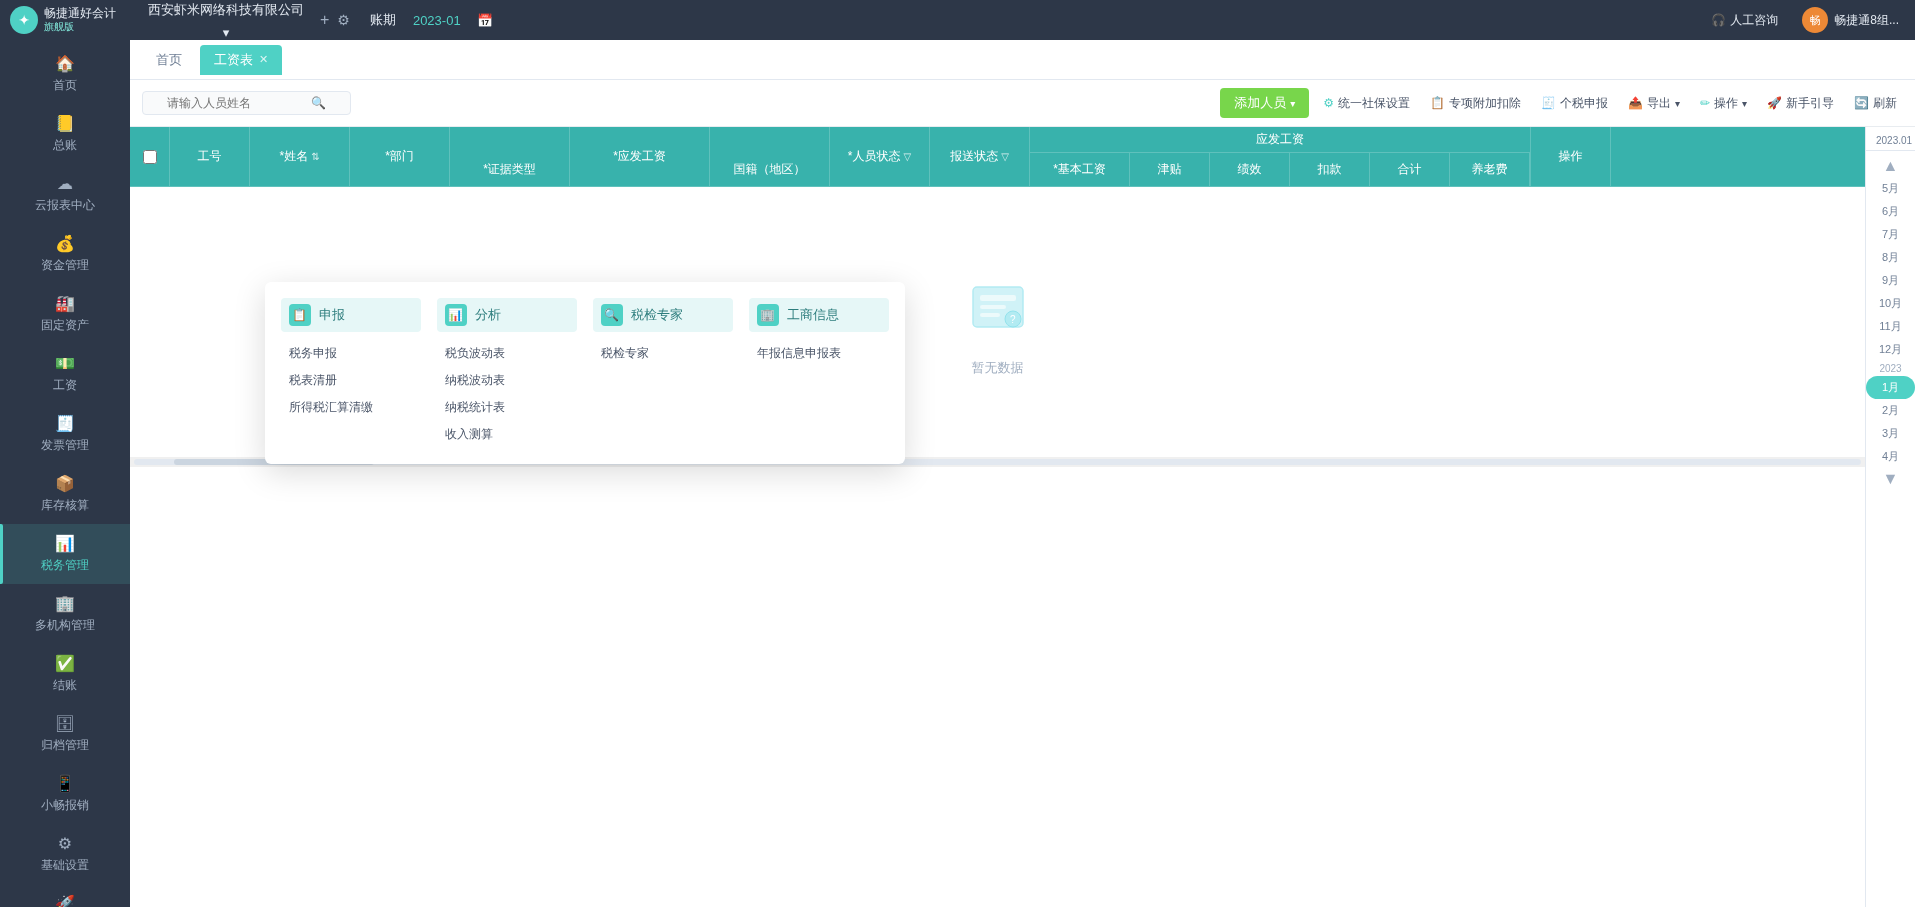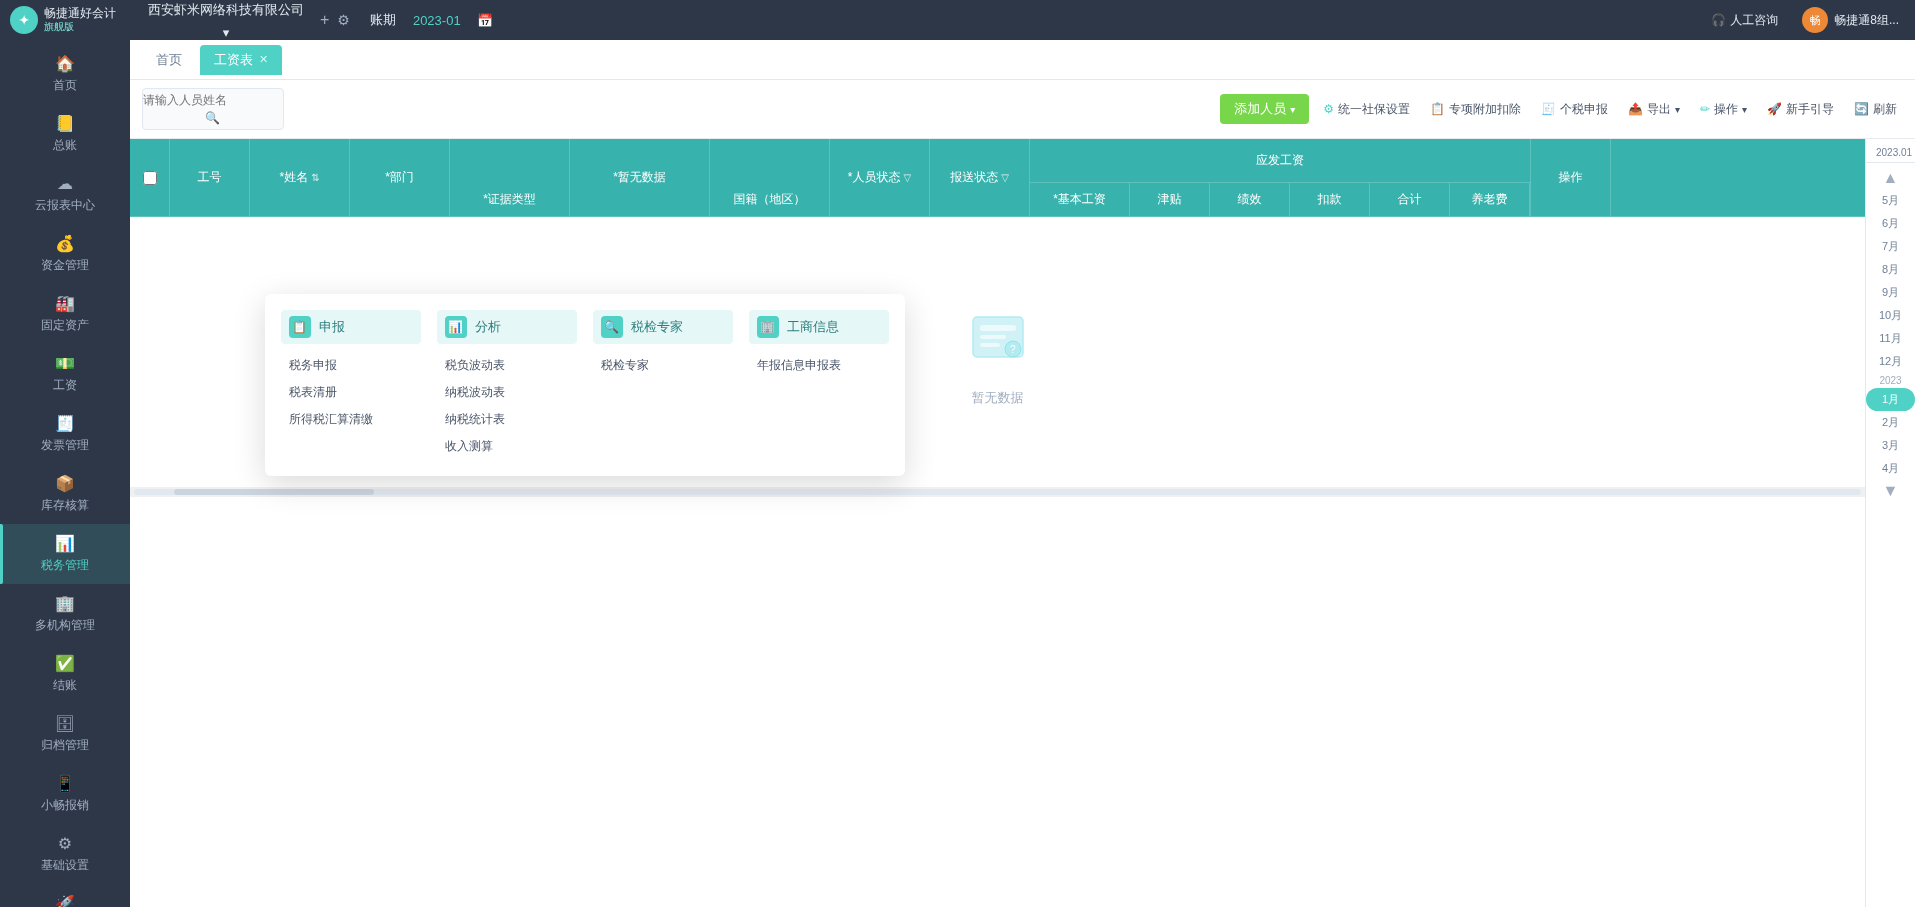--- a/index.html
+++ b/index.html
@@ -189,10 +189,9 @@
       align-items: center;
       border: 1px solid #e2e8f0;
       border-radius: 4px;
-      padding: 4px 0;
+      padding: 4px 24px;
       gap: 4px;
       background: #f9fafb;
-      flex-direction: column;
     }
     .search-input {
       border: none;

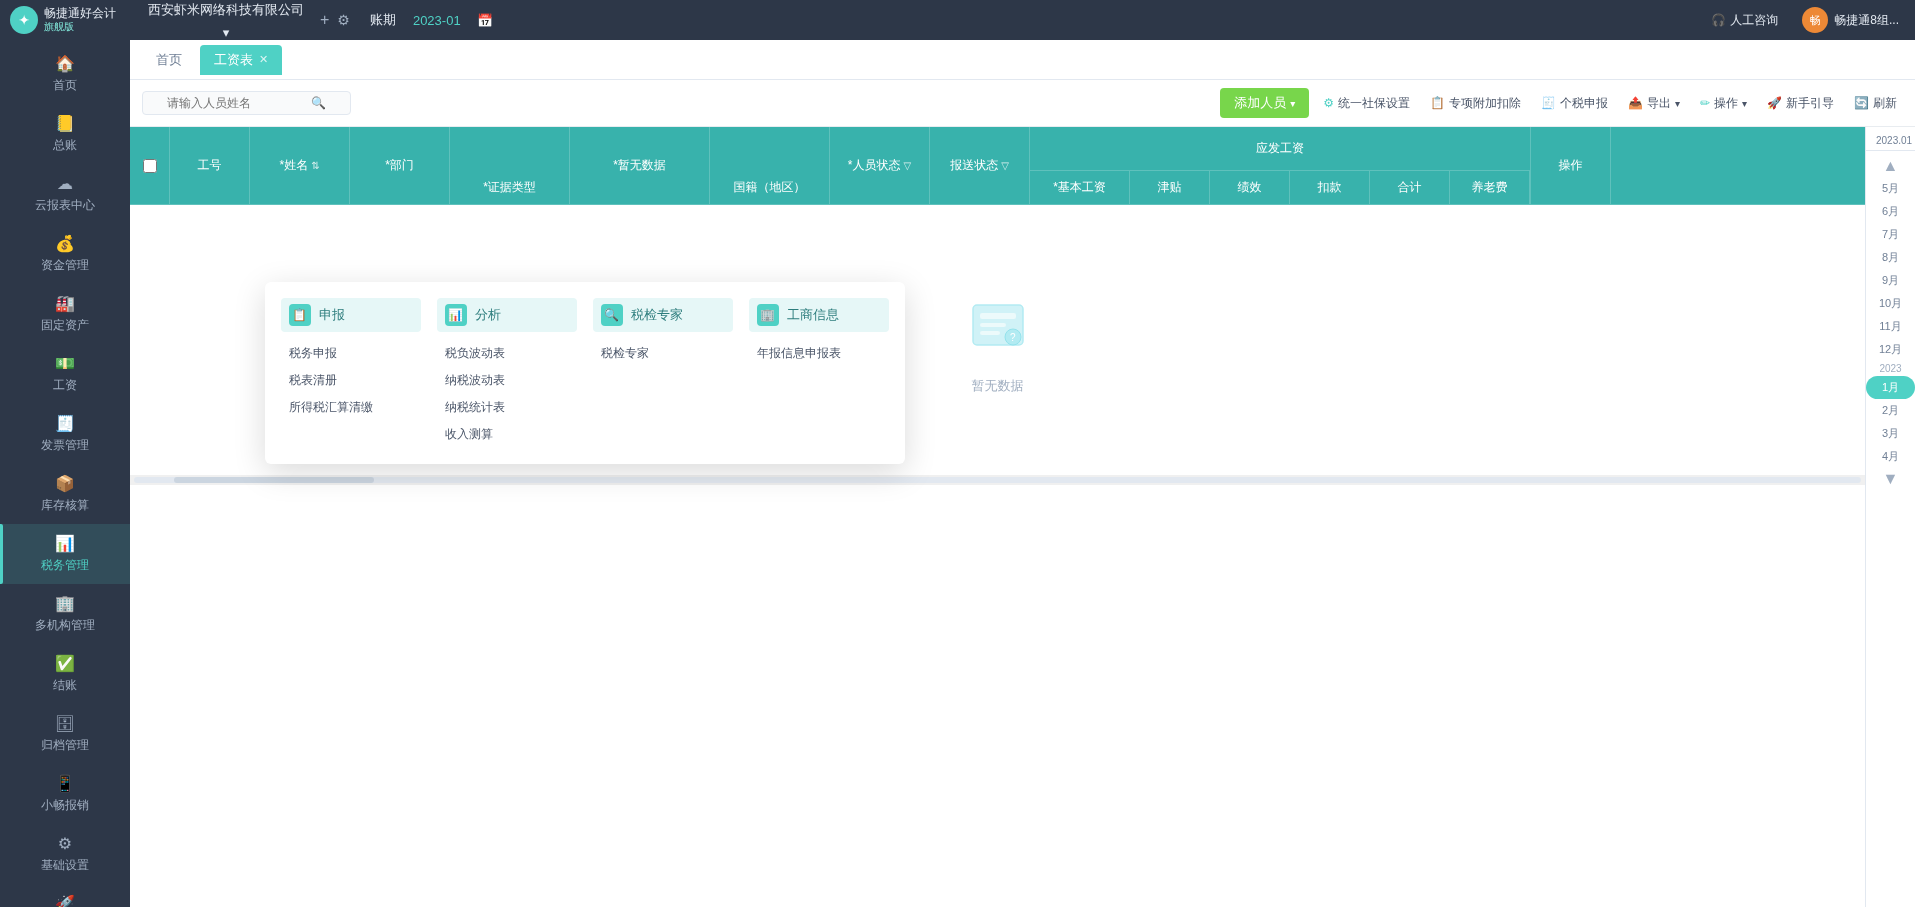--- a/index.html
+++ b/index.html
@@ -603,7 +603,7 @@
           </div>
 
           <div style="display:flex;flex-direction:column;border-right:1px solid rgba(255,255,255,0.2);">
-            <div style="text-align:center;padding:13px 10px;border-bottom:1px solid rgba(255,255,255,0.2);font-size:12px;">应发工资</div>
+            <div style="text-align:center;padding:4px 10px;border-bottom:1px solid rgba(255,255,255,0.2);font-size:12px;">应发工资</div>
             <div style="display:flex;">
               <div class="th-cell w100">
                 <span>*基本工资</span>

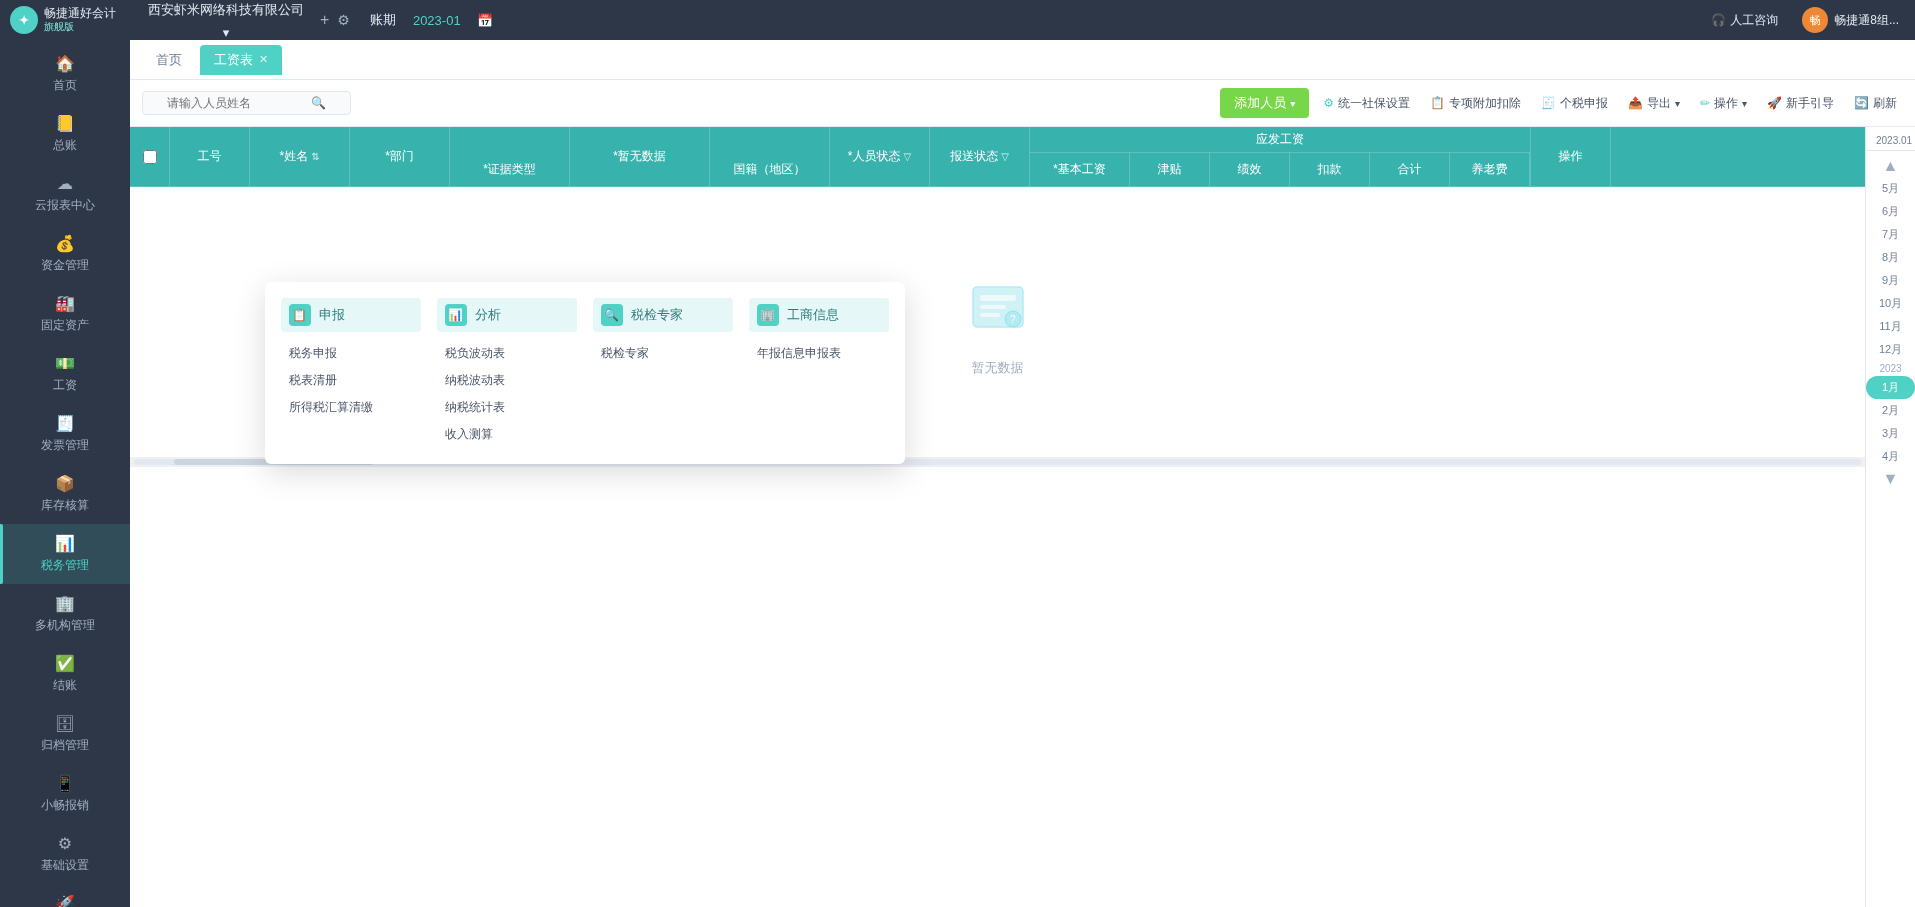--- a/index.html
+++ b/index.html
@@ -588,7 +588,7 @@
             <span>*证据类型</span>
           </div>
           <div class="th-cell w140">
-            <span>*暂无数据</span>
+            <span>*应发工资</span>
           </div>
           <div class="th-cell w120">
             <span>国籍（地区）</span>

